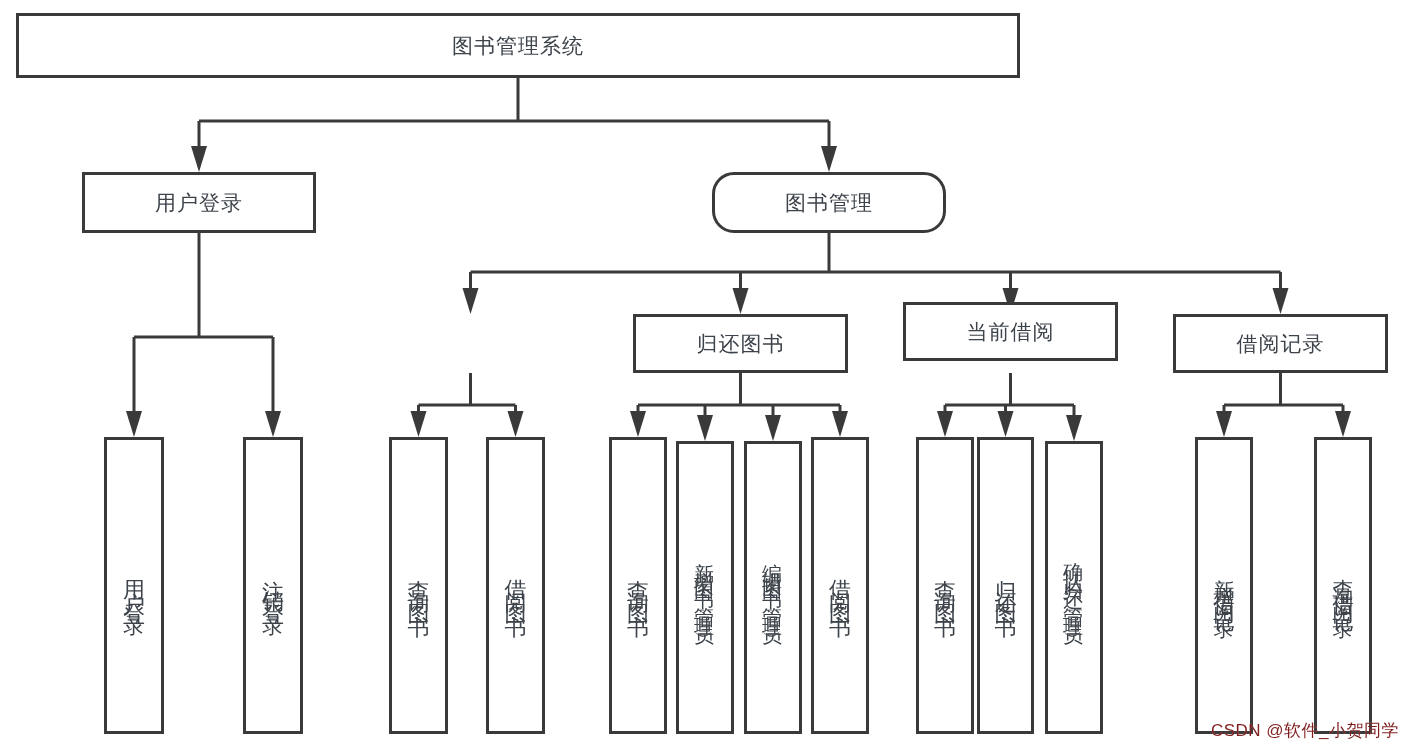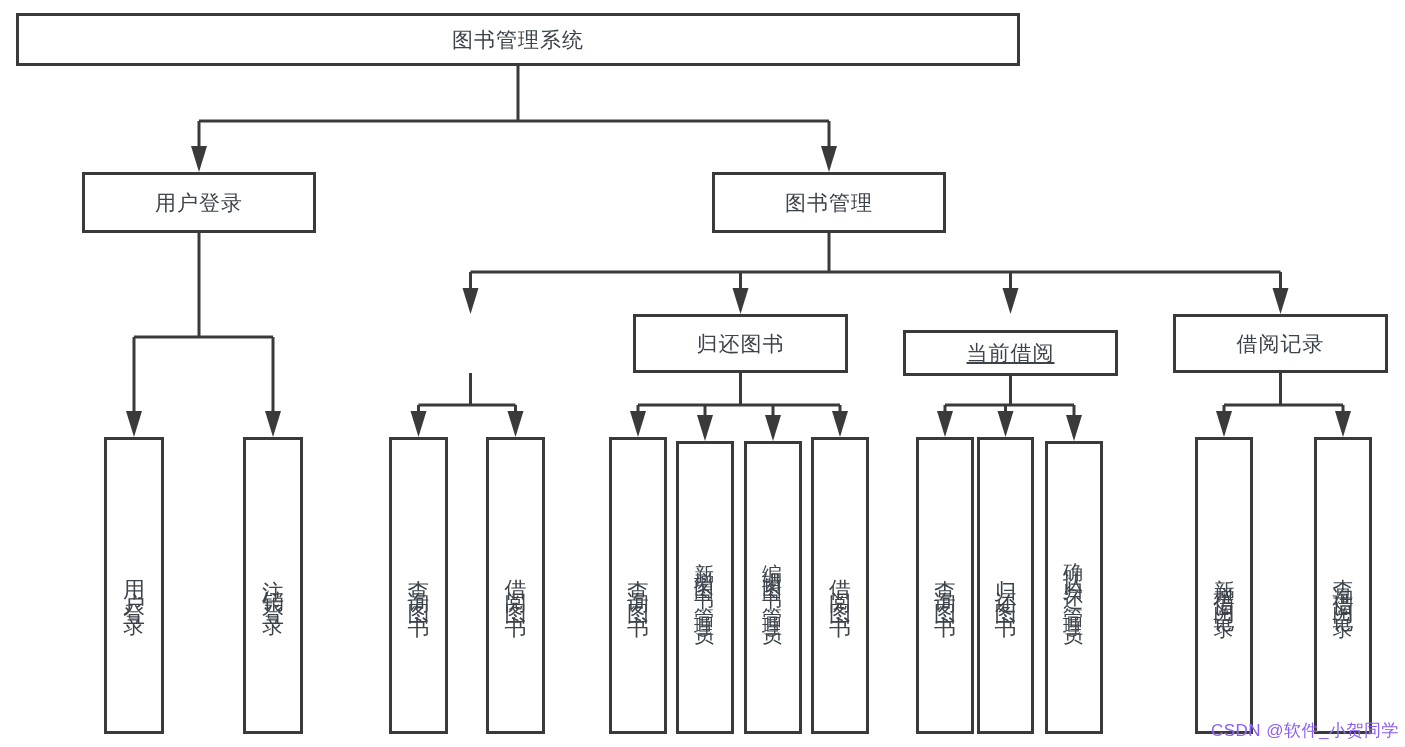--- a/index.html
+++ b/index.html
@@ -110,7 +110,7 @@
       <polygon points="1335,411 1351,411 1343,437" fill="#3a3a3a"></polygon>
     </svg>
 
-  <div class="hbox" style="left:16px;top:13px;width:1004px;height:53px;">
+  <div class="hbox" style="left:16px;top:13px;width:1004px;height:65px;">
     <span>图书管理系统</span>
   </div>
 

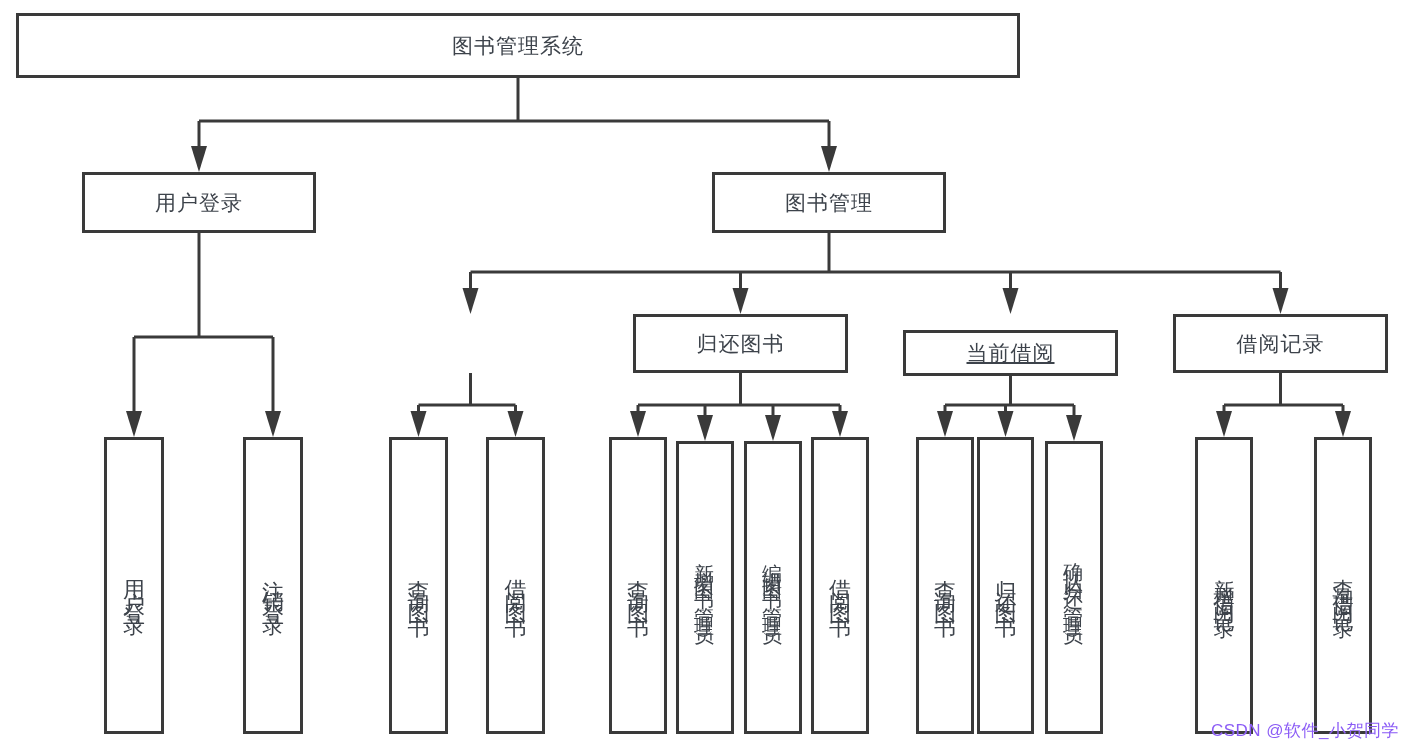--- a/index.html
+++ b/index.html
@@ -117,7 +117,7 @@
   <div class="hbox" style="left:82px;top:172px;width:234px;height:61px;">
     <span>用户登录</span>
   </div>
-  <div class="hbox" style="left:712px;top:172px;width:234px;height:61px;">
+  <div class="hbox" style="left:712px;top:172px;width:234px;height:61px;border-radius:22px;">
     <span>图书管理</span>
   </div>
 

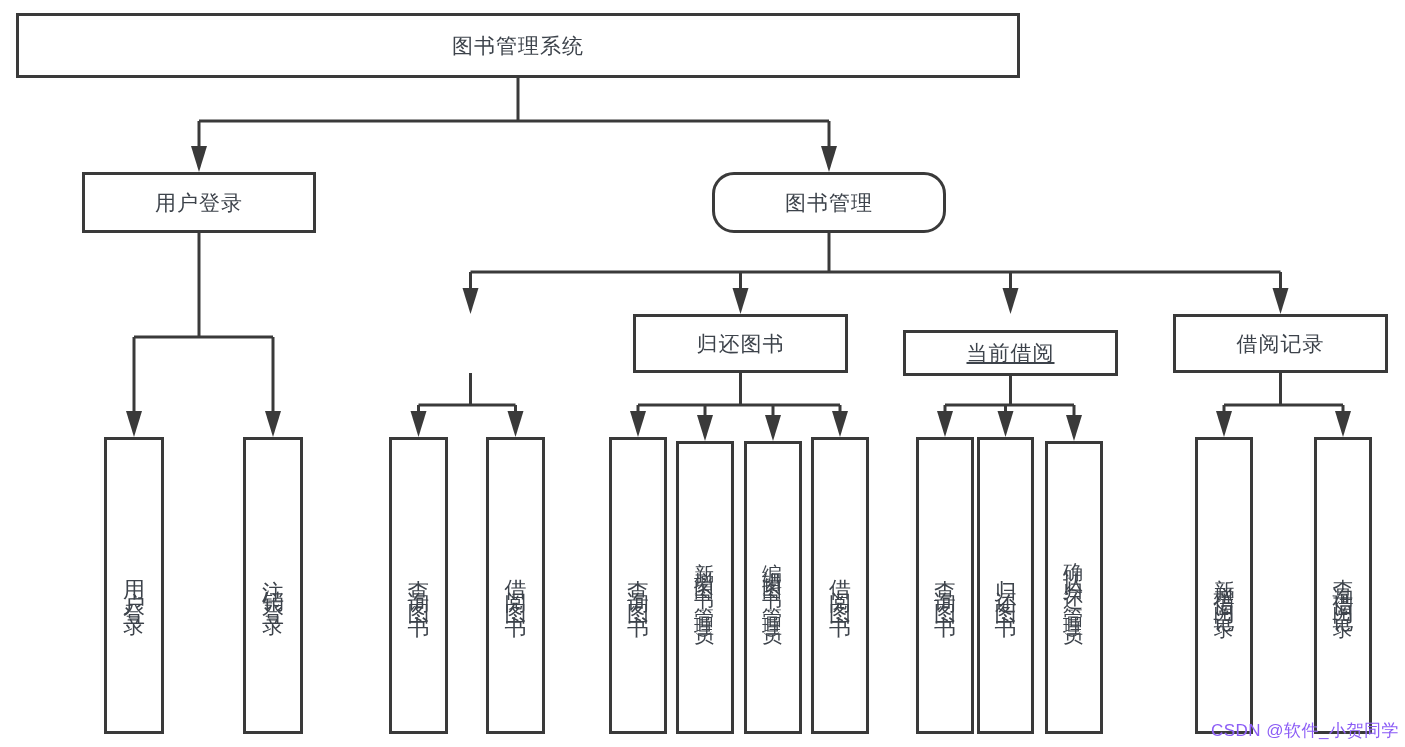--- a/index.html
+++ b/index.html
@@ -124,7 +124,7 @@
   <div class="hbox" style="left:633px;top:314px;width:215px;height:59px;">
     <span>归还图书</span>
   </div>
-  <div class="hbox" style="left:903px;top:330px;width:215px;height:46px;text-decoration:underline;">
+  <div class="hbox" style="left:903px;top:302px;width:215px;height:59px;">
     <span>当前借阅</span>
   </div>
   <div class="hbox" style="left:1173px;top:314px;width:215px;height:59px;">

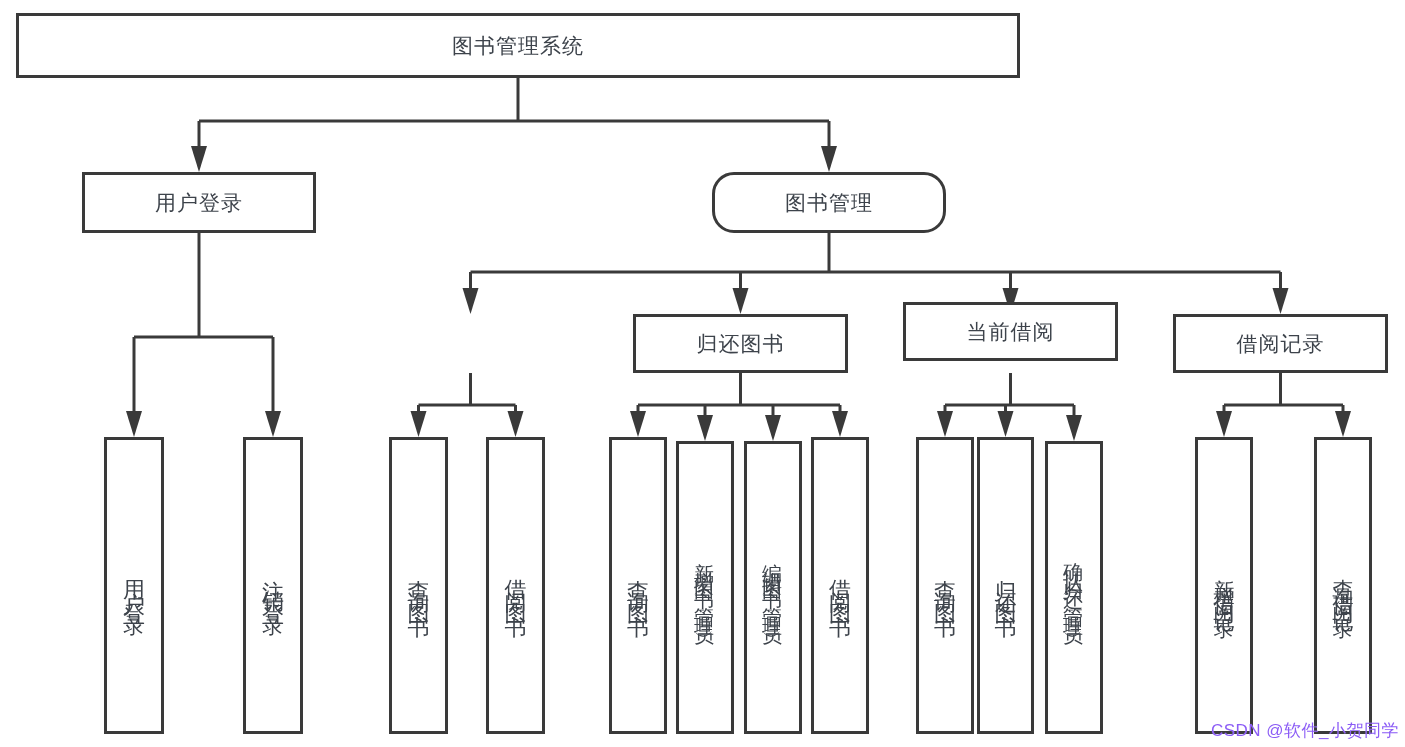--- a/index.html
+++ b/index.html
@@ -43,7 +43,7 @@
   #watermark{
     position:absolute;
     right:6px;bottom:5px;
-    color:#8b5cf6;
+    color:#7f1d1d;
     font-size:17px;
     letter-spacing:0.5px;
     z-index:5;

